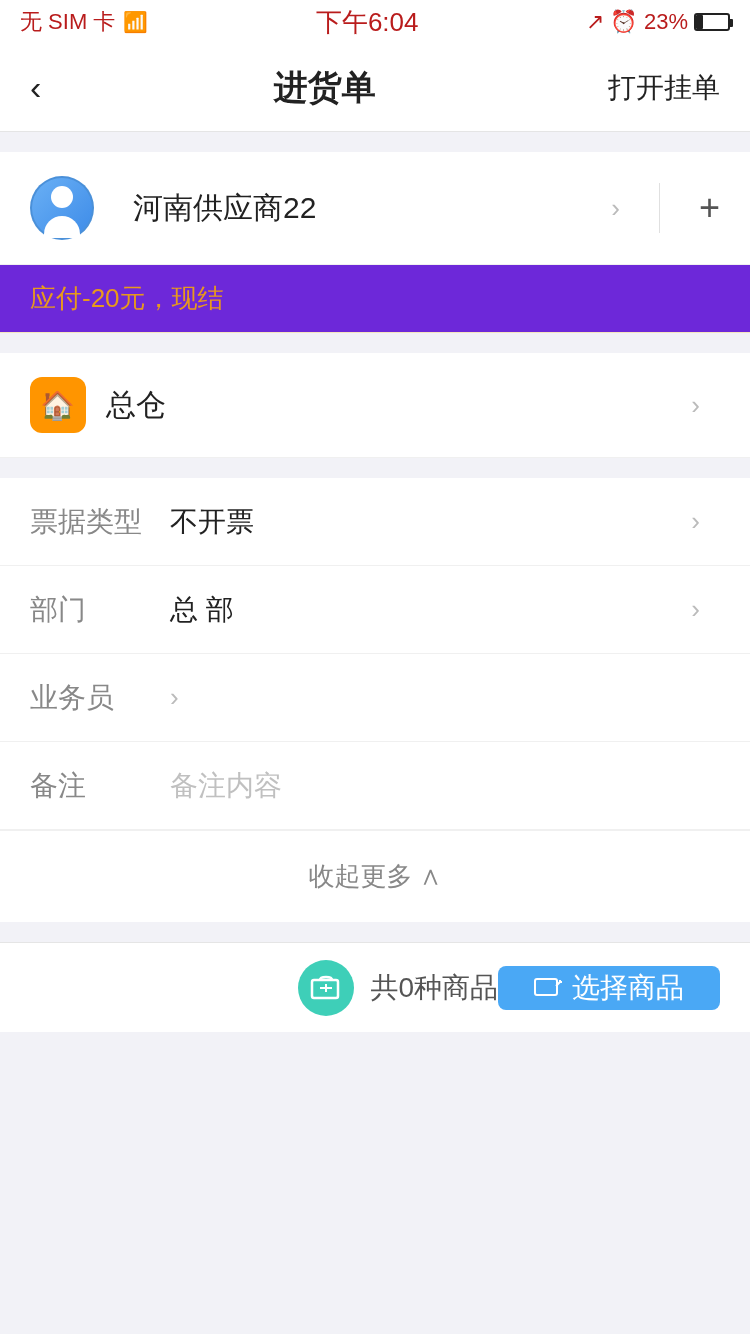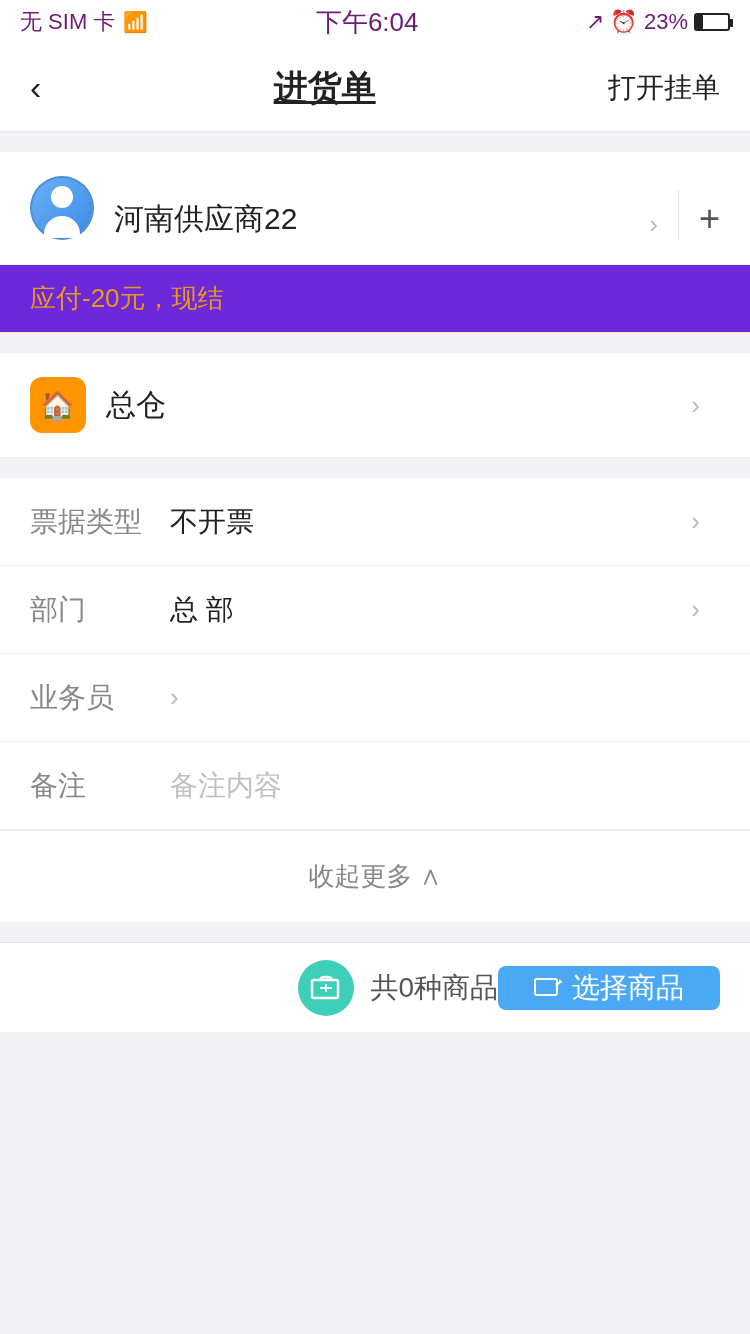--- a/index.html
+++ b/index.html
@@ -23,7 +23,7 @@
       justify-content: space-between;
       padding: 0 20px;
       font-size: 22px;
-      color: #701a75;
+      color: #b91c1c;
     }
     .status-left { display: flex; align-items: center; gap: 8px; }
     .status-center { font-size: 26px; font-weight: 500; }

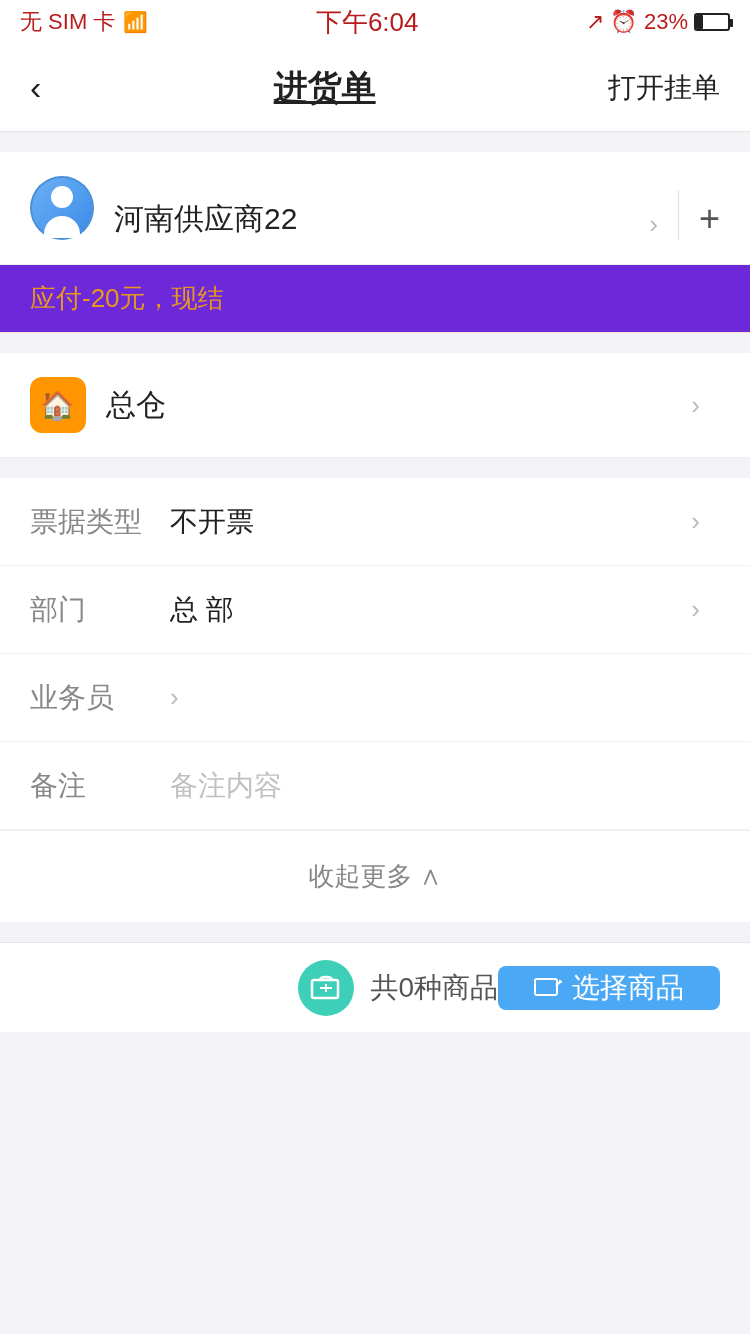--- a/index.html
+++ b/index.html
@@ -73,7 +73,6 @@
       font-size: 34px;
       font-weight: 600;
       color: #222;
-      text-decoration: underline;
     }
     .nav-action {
       font-size: 28px;

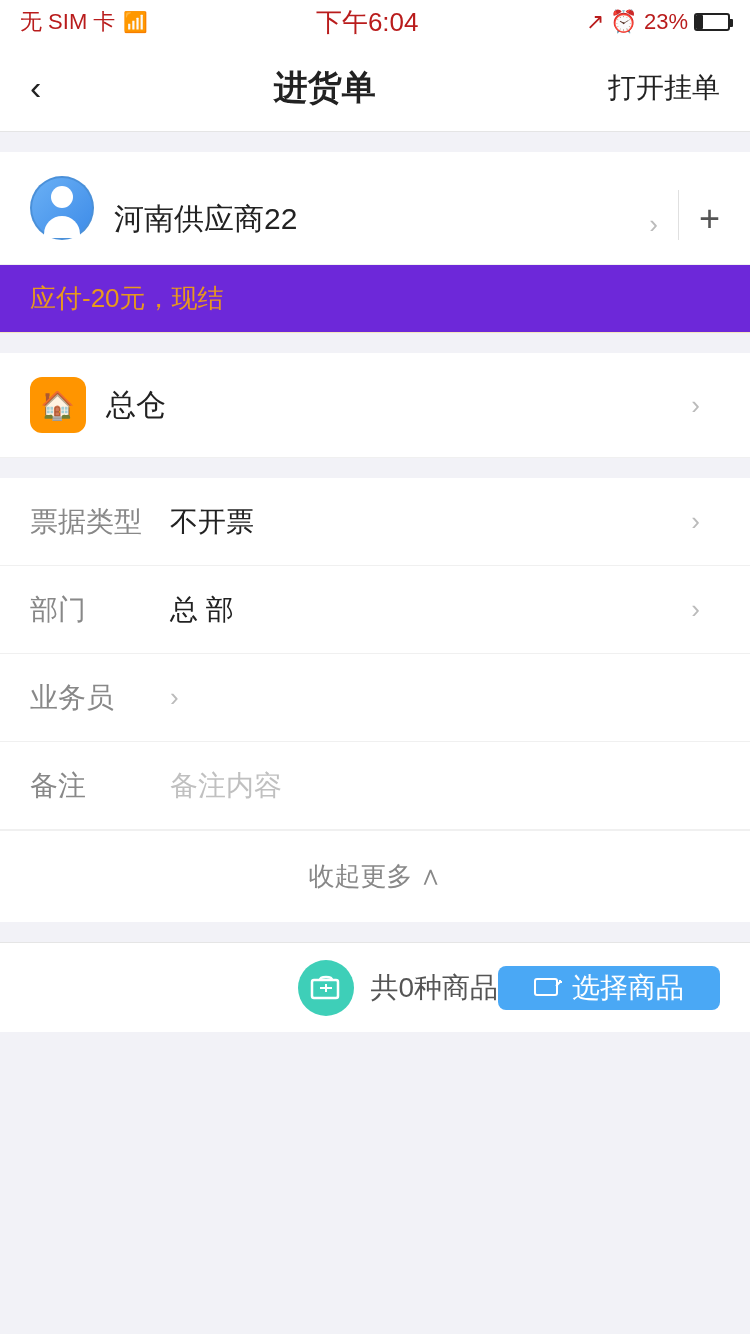--- a/index.html
+++ b/index.html
@@ -95,11 +95,12 @@
     
     .supplier-row {
       display: flex;
-      align-items: flex-end;
+      align-items: center;
       padding: 24px 30px;
       background: #fff;
       border-bottom: 1px solid #f0f0f0;
       position: relative;
+      gap: 19px;
     }
     .supplier-avatar {
       width: 64px;

